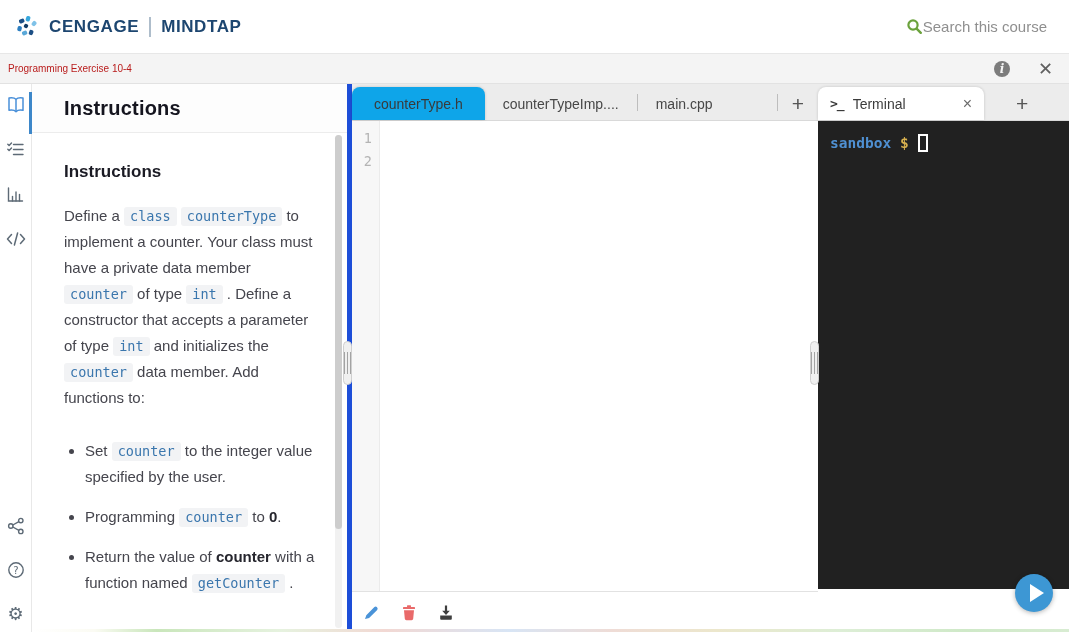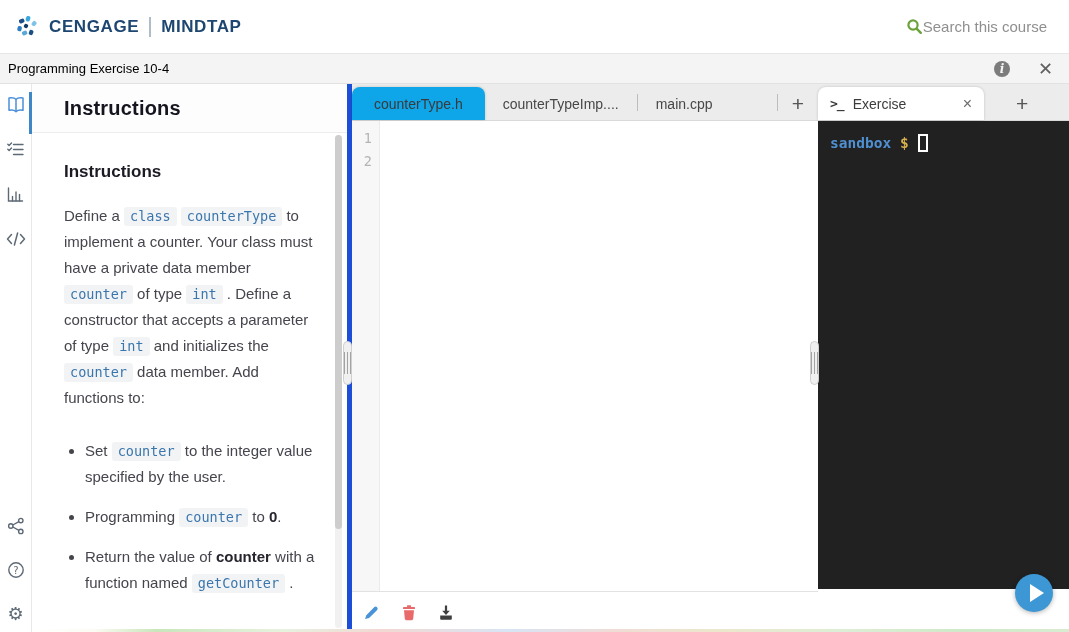--- a/index.html
+++ b/index.html
@@ -20,7 +20,7 @@
   
   .titlebar { height:30px; background:#f4f4f4; border-bottom:1px solid #e2e2e2;
     display:flex; align-items:center; padding:0 16px 0 8px; flex:0 0 auto; }
-  .exercise-title { font-size:13px; color:#000000; }
+  .exercise-title { font-size:10px; color:#b91c1c; }
   .titlebar-actions { margin-left:auto; display:flex; align-items:center; gap:28px; }
   .info-btn { width:16px; height:16px; border-radius:50%; background:#7c7c7c; color:#f4f4f4;
     font-family:"DejaVu Serif", serif; font-size:12px; font-weight:700; font-style:italic;

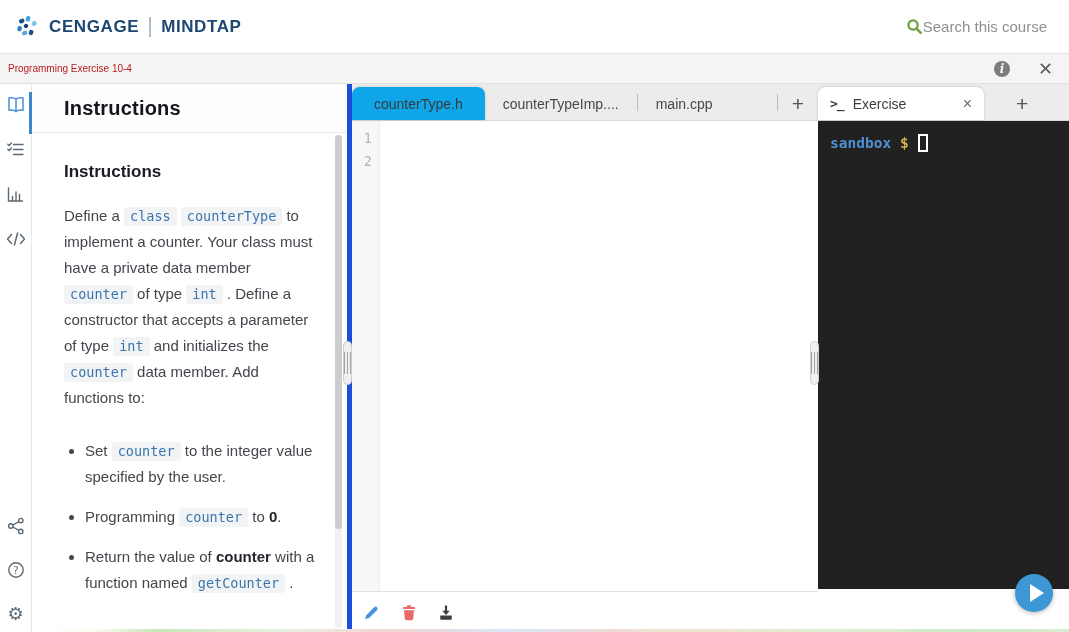--- a/index.html
+++ b/index.html
@@ -279,7 +279,7 @@
       <div class="tabbar">
         <div class="term-tab">
           <span class="term-icon">&gt;_</span>
-          <span class="term-label">Exercise</span>
+          <span class="term-label">Terminal</span>
           <span class="term-close">×</span>
         </div>
         <div class="tab-add" style="margin-left:18px;">

